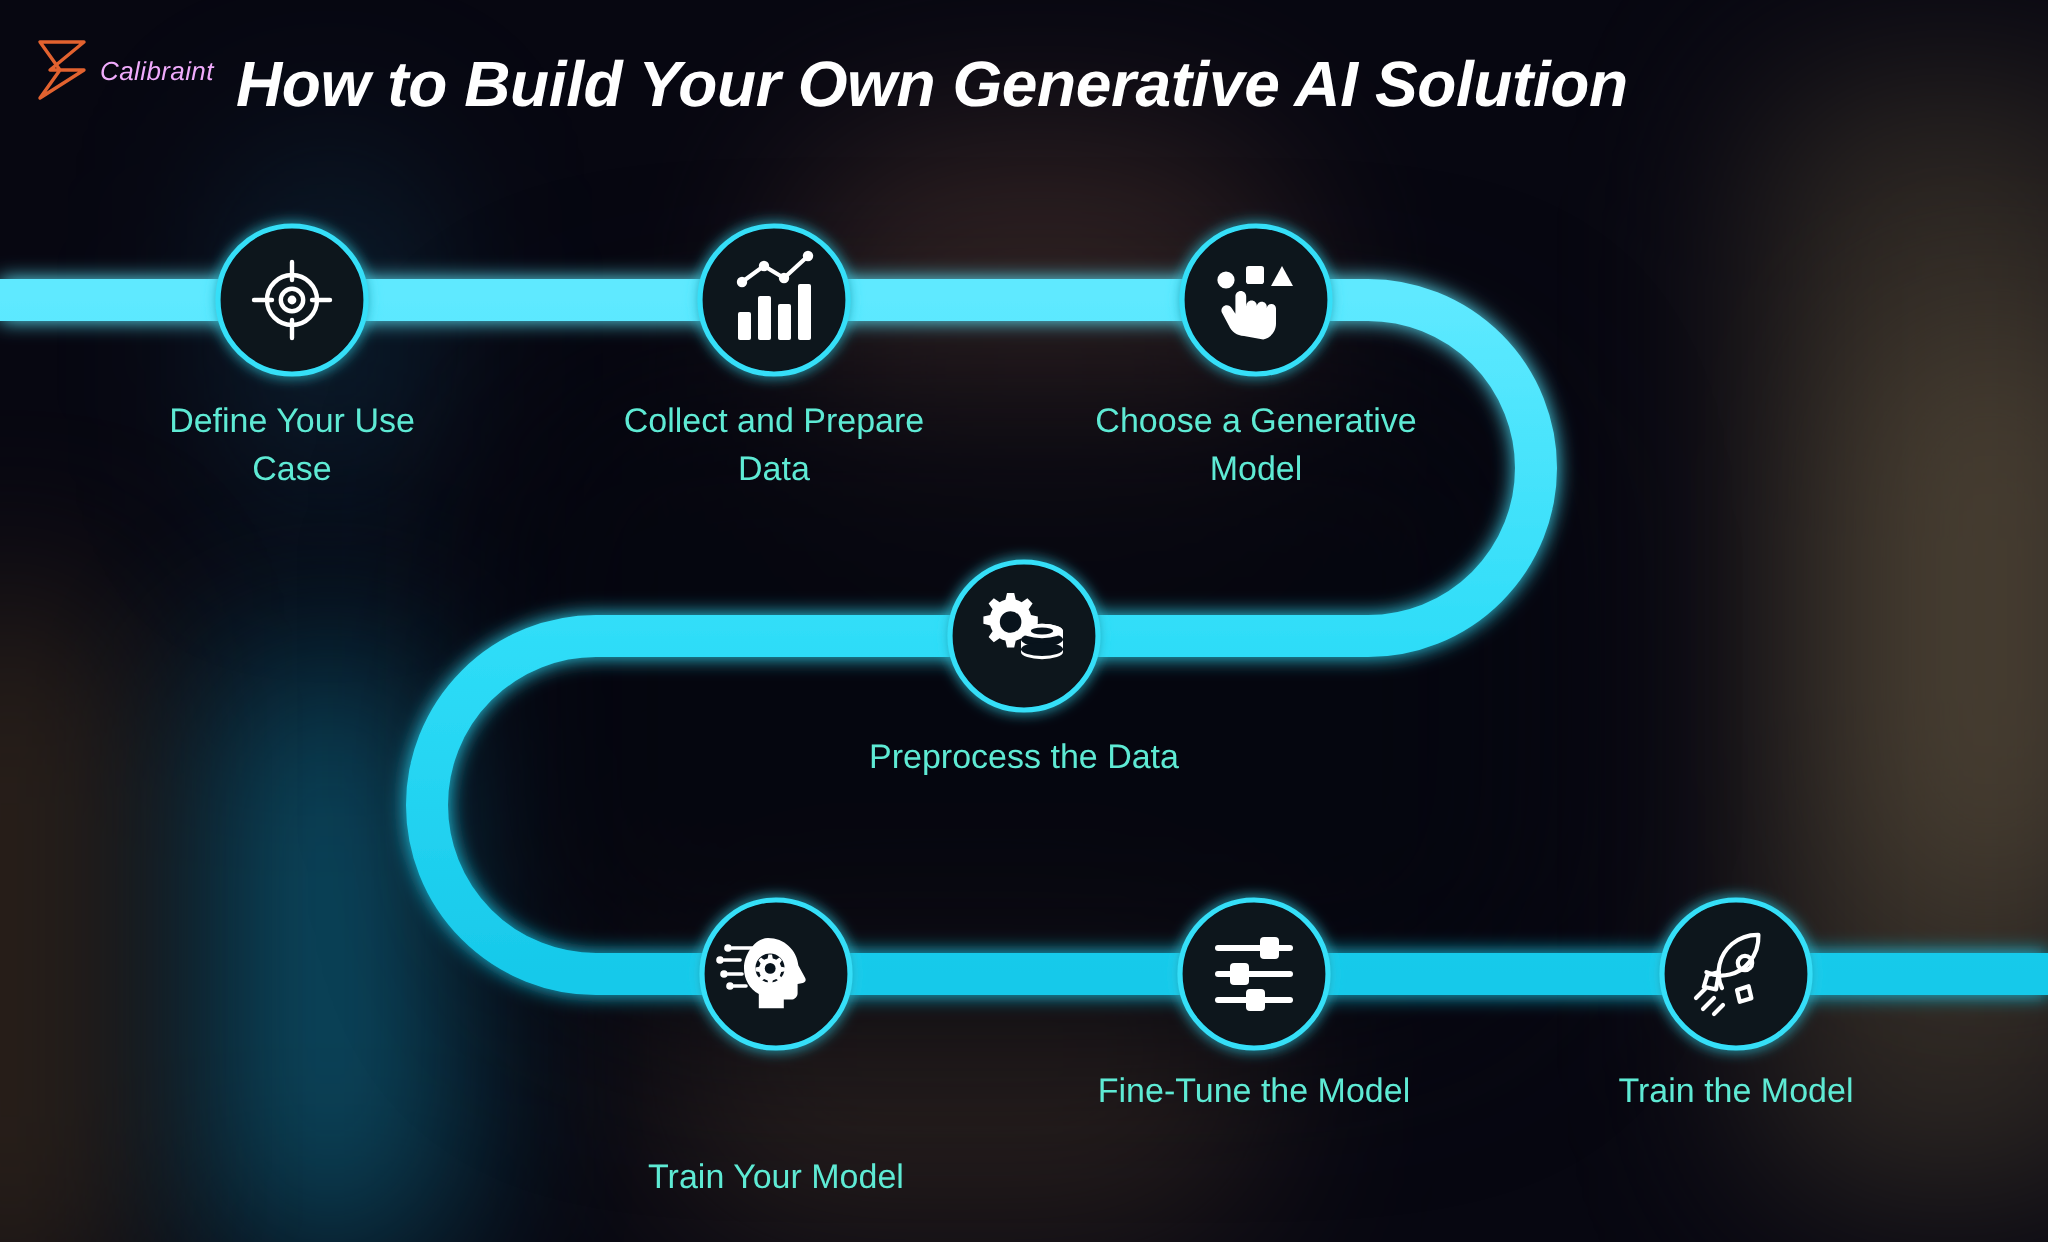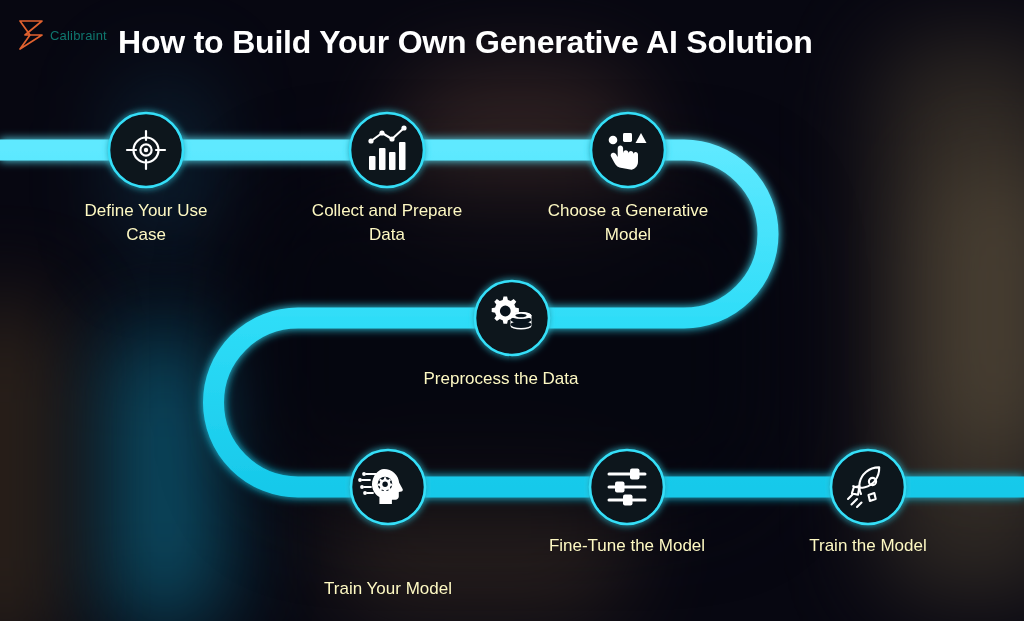--- a/index.html
+++ b/index.html
@@ -60,8 +60,9 @@
   }
   .logo-mark { width: 30px; height: 34px; display: block; }
   .logo-text {
-    color: #0f766e; font-size: 13px; letter-spacing: .2px;
+    color: #f0abfc; font-size: 13px; letter-spacing: .2px;
     font-family: "Liberation Sans", sans-serif;
+    font-style: italic;
   }
 
   

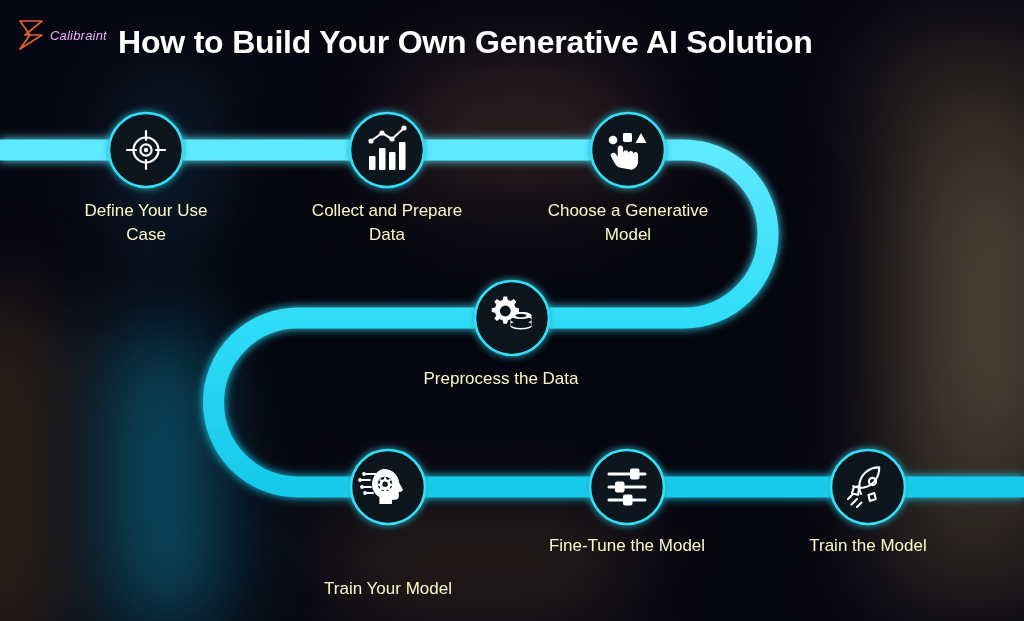--- a/index.html
+++ b/index.html
@@ -73,6 +73,7 @@
     font-weight: bold;
     letter-spacing: -0.2px;
     white-space: nowrap;
+    font-style: italic;
   }
 
   

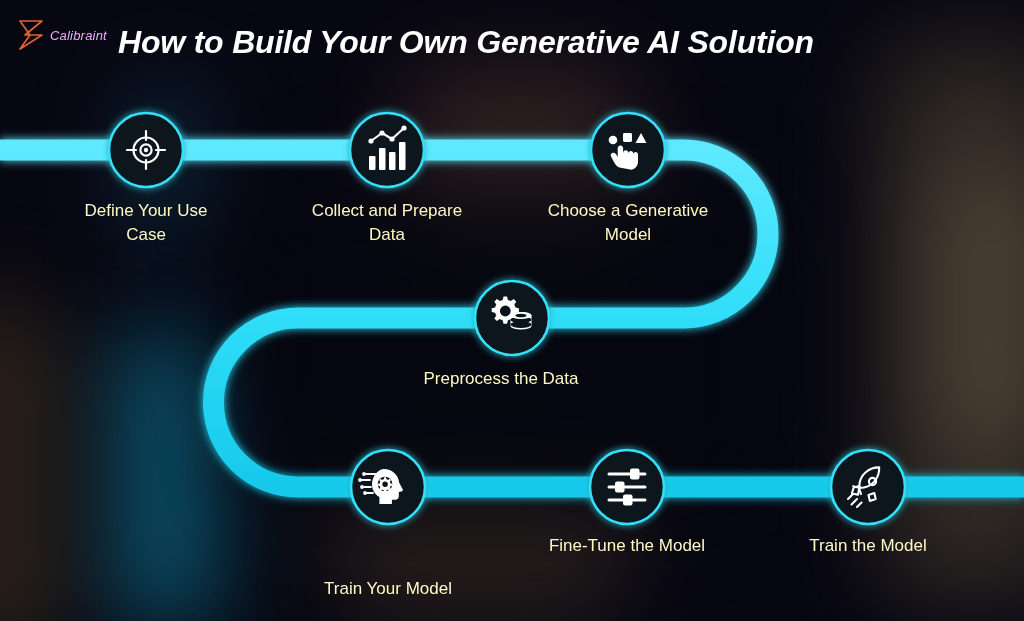--- a/index.html
+++ b/index.html
@@ -82,7 +82,7 @@
   
   .step-label {
     position: absolute;
-    color: #fef9c3;
+    color: #5eead4;
     font-size: 17px;
     line-height: 24px;
     text-align: center;

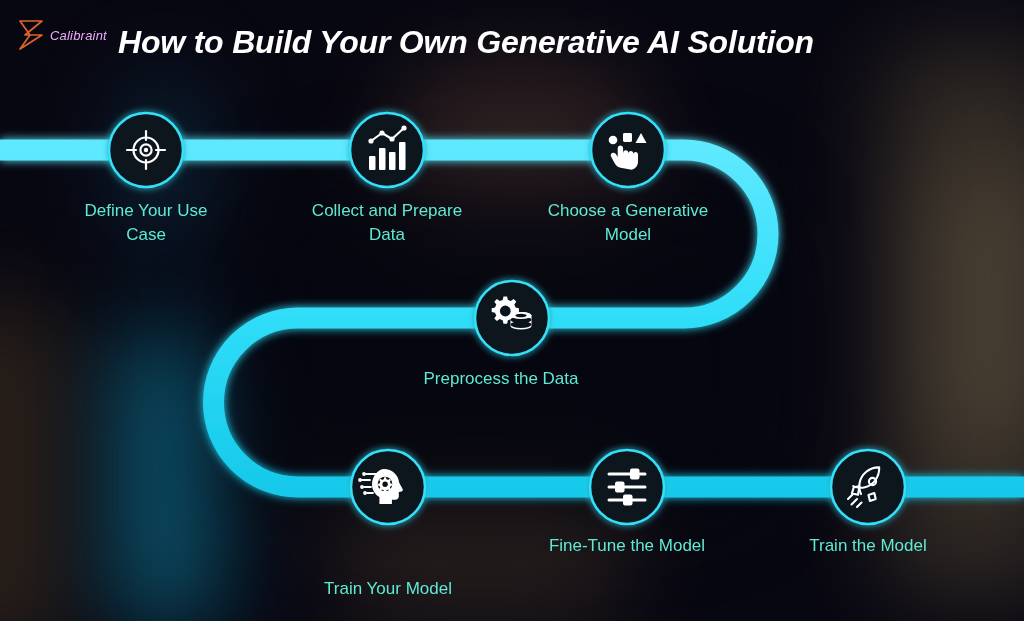--- a/index.html
+++ b/index.html
@@ -279,7 +279,7 @@
   <div class="step-label" style="left:272px; top:199px; width:230px;">Collect and Prepare
 Data</div>
 
-  <div class="step-label" style="left:381px; top:367px; width:240px;">Preprocess the Data</div>
+  <div class="step-label" style="left:392px; top:367px; width:240px;">Preprocess the Data</div>
 
   <div class="step-label" style="left:278px; top:534px; width:220px;margin-top:43px;">Train Your Model</div>
 

